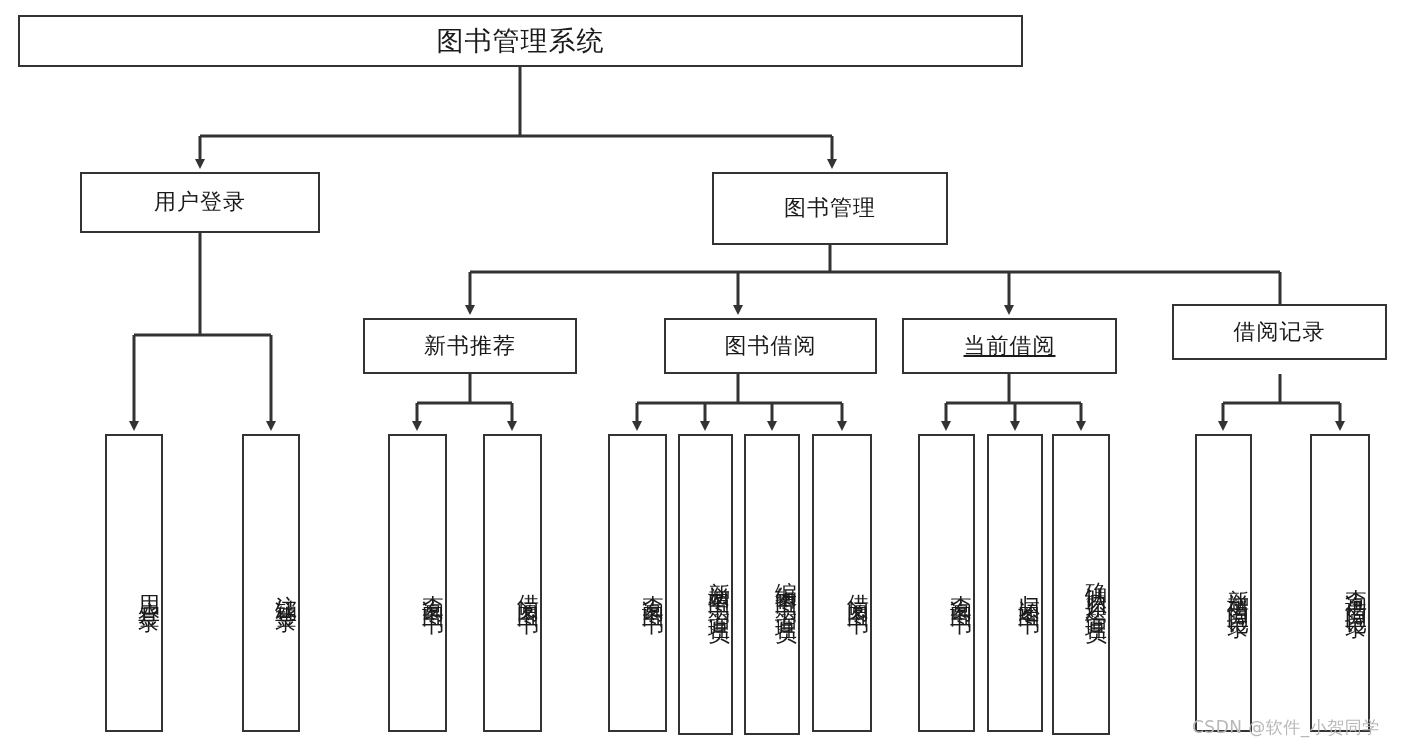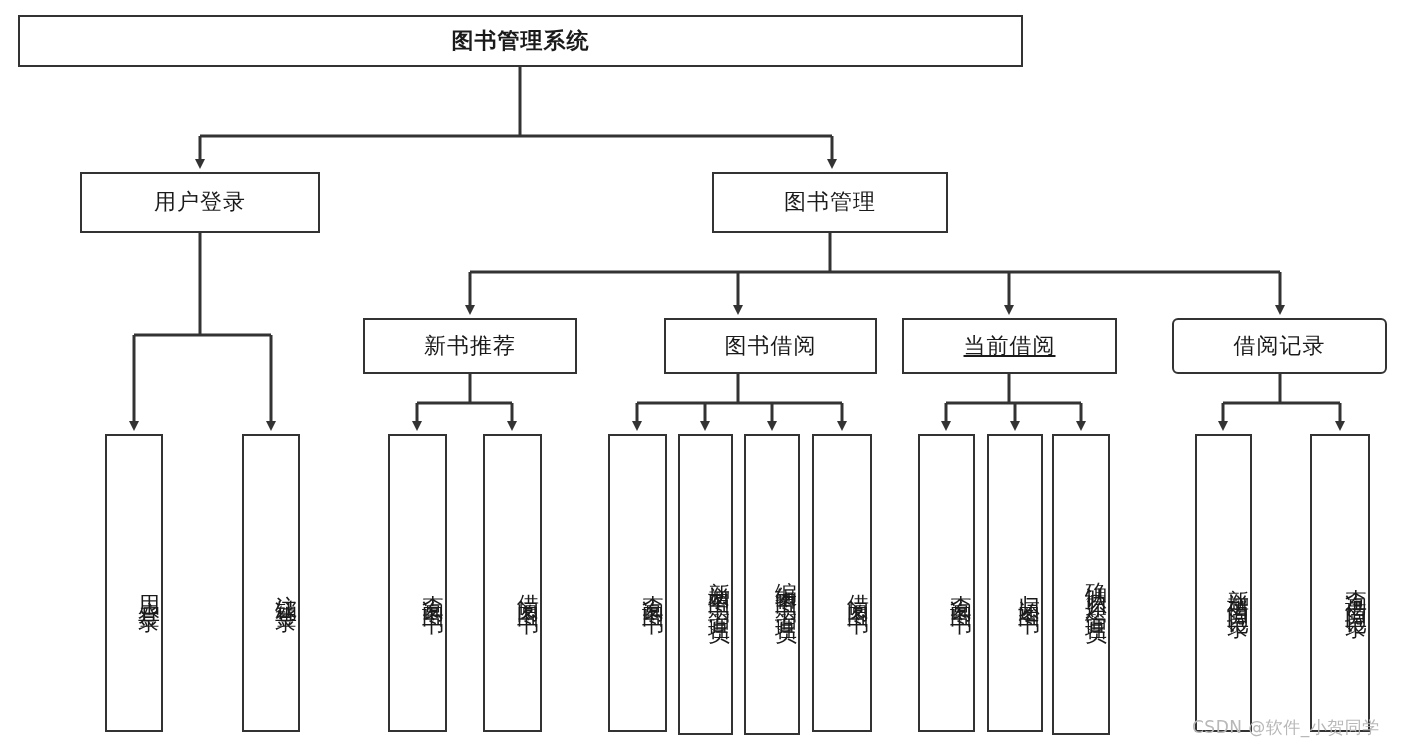--- a/index.html
+++ b/index.html
@@ -41,8 +41,7 @@
     line-height: 1.2;
   }
   .node.root {
-    font-size: 22px;
-    font-weight: bold;
+    font-size: 27px;
   }
   .node.vert {
     writing-mode: vertical-rl;

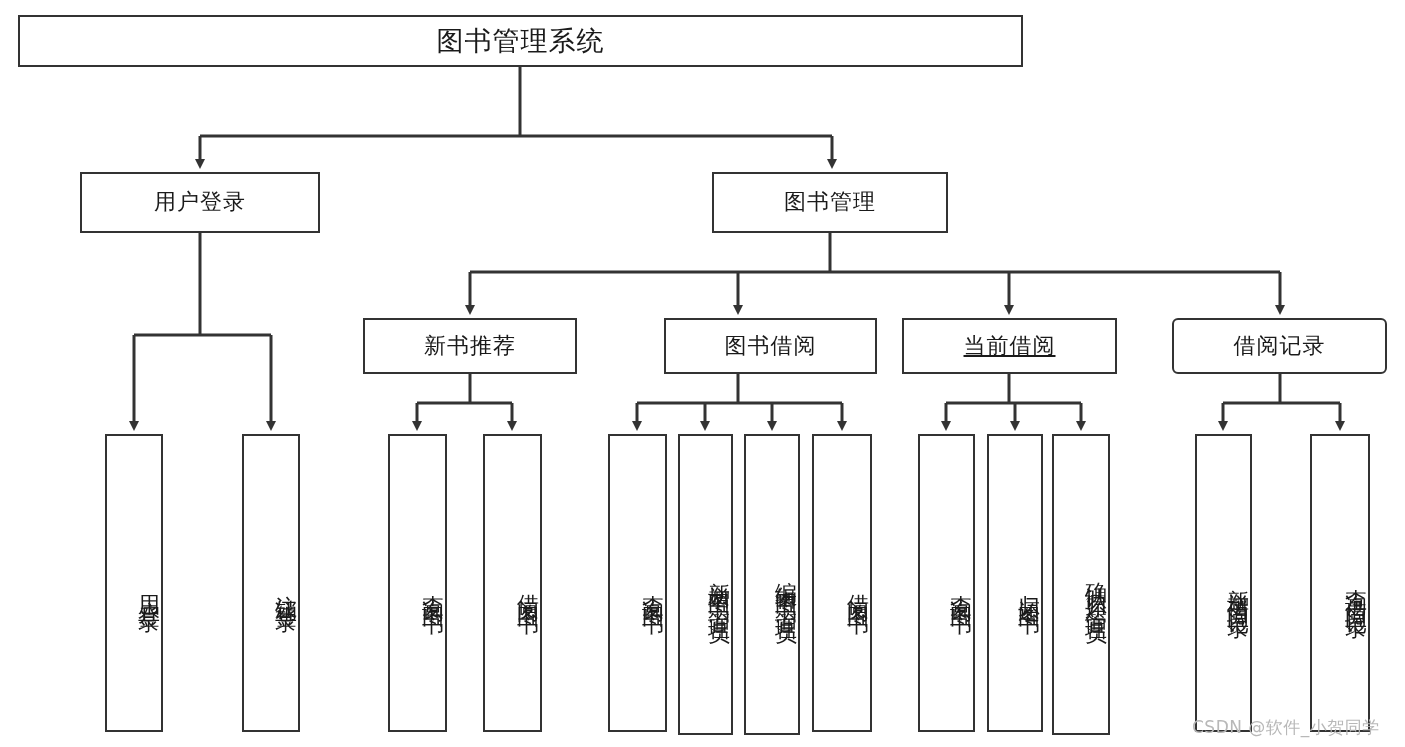--- a/index.html
+++ b/index.html
@@ -119,7 +119,7 @@
   <div class="node horiz root" style="left: 18px; top: 15px; width: 1005px; height: 52px;">图书管理系统</div>
 
   <div class="node horiz" style="left: 80px; top: 172px; width: 240px; height: 61px;">用户登录</div>
-  <div class="node horiz" style="left: 712px; top: 172px; width: 236px; height: 61px;">图书管理</div>
+  <div class="node horiz" style="left: 712px; top: 172px; width: 236px; height: 73px;">图书管理</div>
 
   <div class="node horiz" style="left: 363px; top: 318px; width: 214px; height: 56px; text-align: center;">新书推荐</div>
   <div class="node horiz" style="left: 632px; top: 318px; width: 213px; height: 56px; margin-left: 32px;">图书借阅</div>

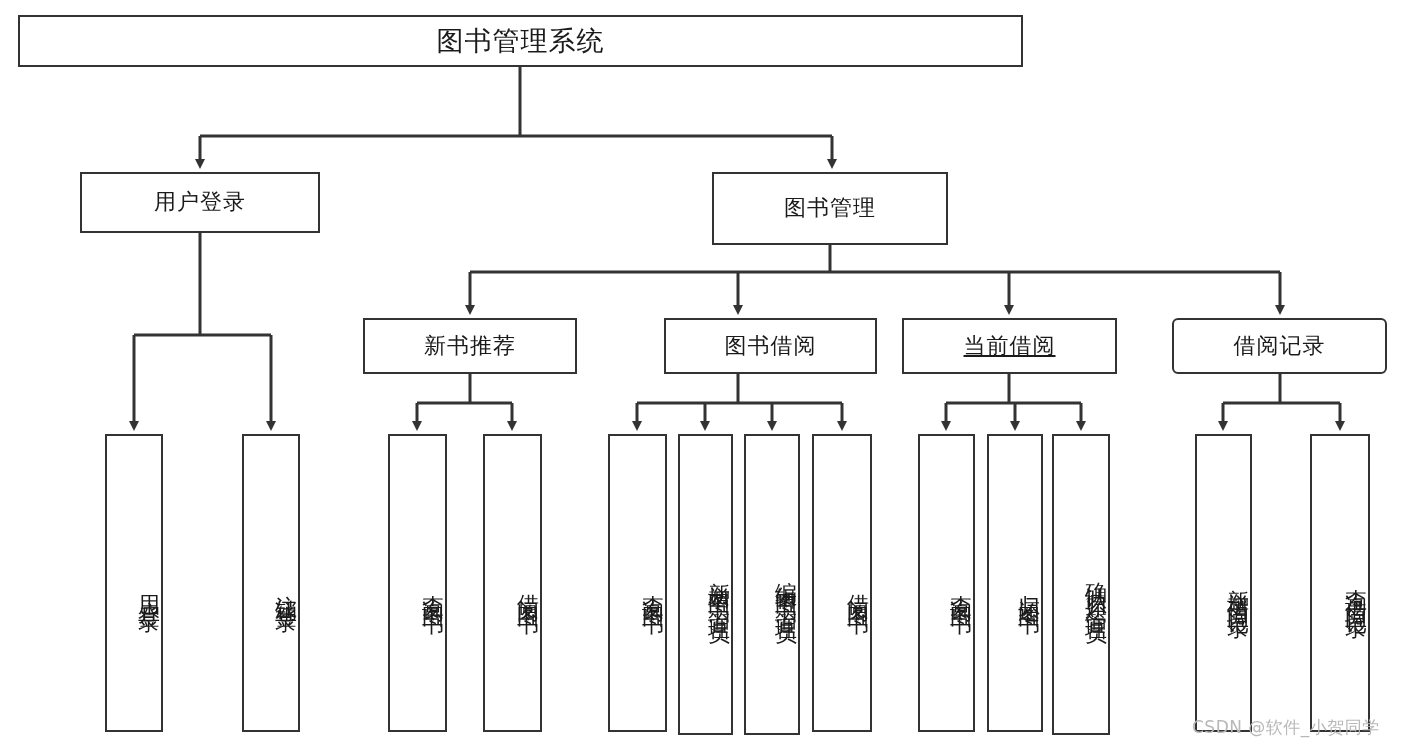--- a/index.html
+++ b/index.html
@@ -124,7 +124,7 @@
   <div class="node horiz" style="left: 363px; top: 318px; width: 214px; height: 56px; text-align: center;">新书推荐</div>
   <div class="node horiz" style="left: 632px; top: 318px; width: 213px; height: 56px; margin-left: 32px;">图书借阅</div>
   <div class="node horiz" style="left: 902px; top: 318px; width: 215px; height: 56px; text-decoration: underline;">当前借阅</div>
-  <div class="node horiz" style="left: 1172px; top: 318px; width: 215px; height: 56px; border-radius: 6px;">借阅记录</div>
+  <div class="node horiz" style="left: 1172px; top: 304px; width: 215px; height: 56px;">借阅记录</div>
 
   <div class="node vert" style="left: 105px; top: 434px; width: 58px; height: 298px;">用户登录</div>
   <div class="node vert" style="left: 242px; top: 434px; width: 58px; height: 298px;">注销登录</div>

